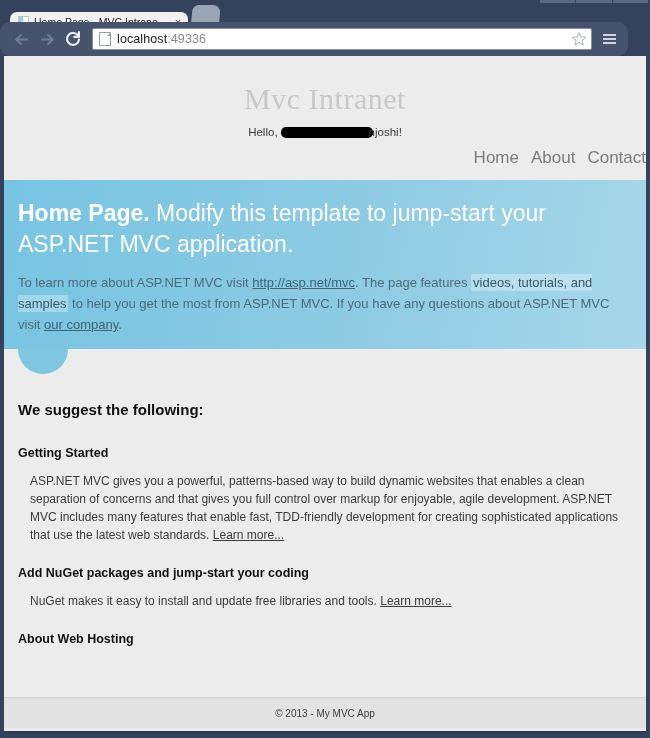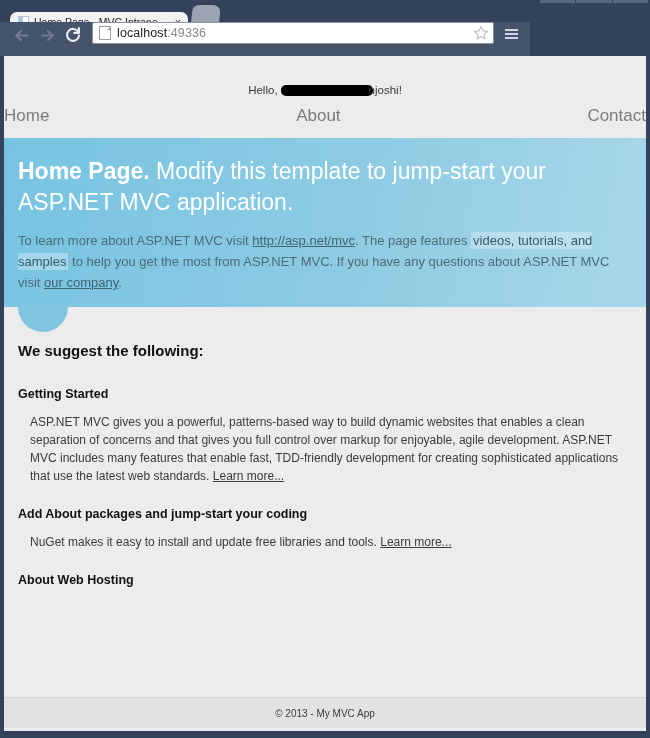--- a/index.html
+++ b/index.html
@@ -105,13 +105,14 @@
   .toolbar {
     position: absolute;
     top: 22px; left: 0;
-    width: 530px;
+    width: 628px;
     height: 34px;
     background: #46536c;
     display: flex;
-    align-items: flex-start;
+    align-items: center;
     padding: 0 8px;
     box-sizing: border-box;
+    border-radius: 10px;
   }
   .navbtn {
     width: 26px;

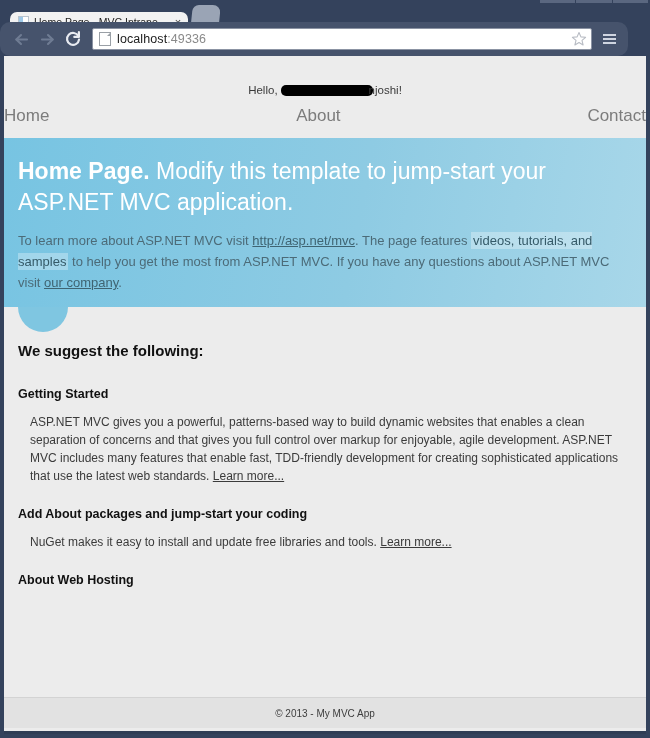--- a/index.html
+++ b/index.html
@@ -395,6 +395,7 @@
   <div class="viewport">
 
     <header class="site-header">
+      <div class="brand">Mvc Intranet</div>
       <div class="greeting">
         <span>Hello,</span>
         <span class="redaction"></span>

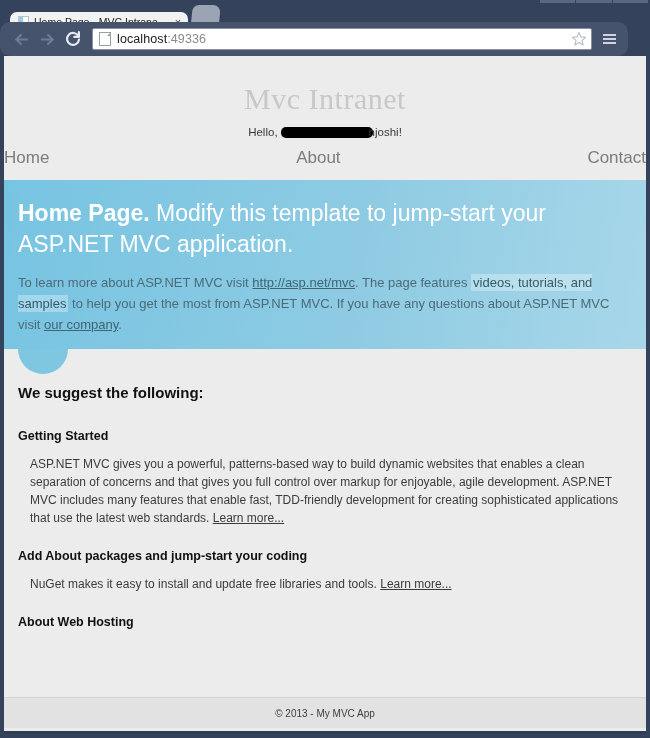--- a/index.html
+++ b/index.html
@@ -226,8 +226,8 @@
   .greet-tail { margin-left: -4px; }
   nav.mainnav {
     display: flex;
-    justify-content: space-between;
-    gap: 21px;
+    justify-content: flex-end;
+    gap: 12px;
     padding-bottom: 4px;
   }
   nav.mainnav a {

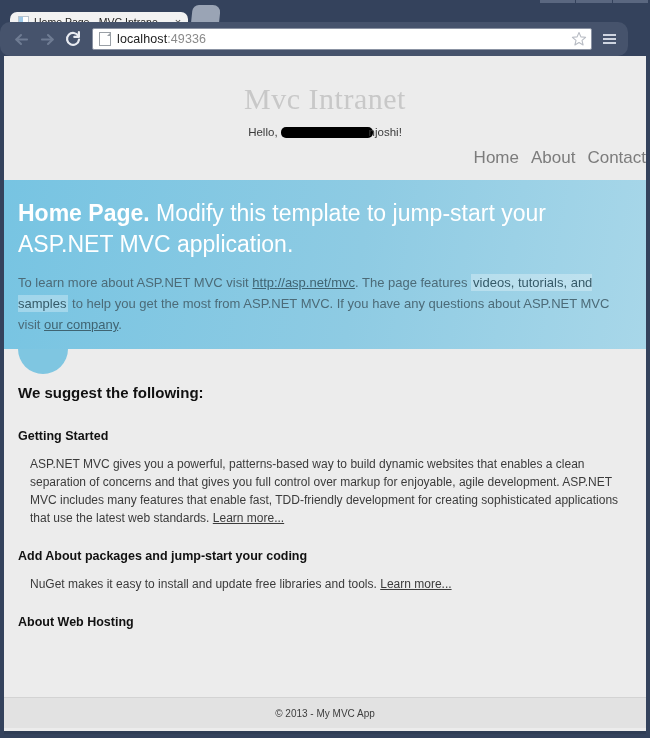--- a/index.html
+++ b/index.html
@@ -281,7 +281,7 @@
 
   
   .content {
-    padding: 35px 14px 0 14px;
+    padding: 52px 14px 0 14px;
   }
   .suggest-title {
     font-size: 15px;

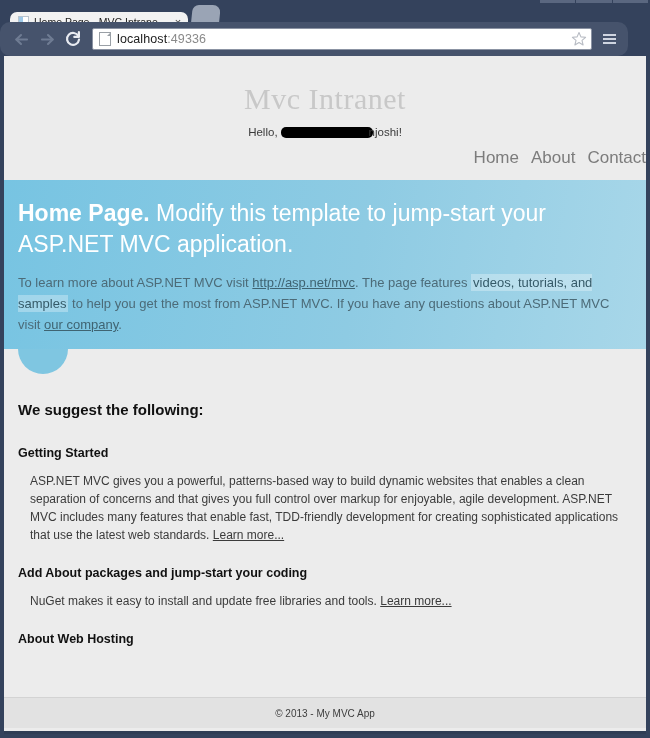--- a/index.html
+++ b/index.html
@@ -435,7 +435,7 @@
       </section>
 
       <section class="feature">
-        <h3>Add About packages and jump-start your coding</h3>
+        <h3>Add NuGet packages and jump-start your coding</h3>
         <p><span>NuGet makes it easy to install and update free libraries and tools.</span>
           <a href="#" class="learn">Learn more...</a></p>
       </section>

